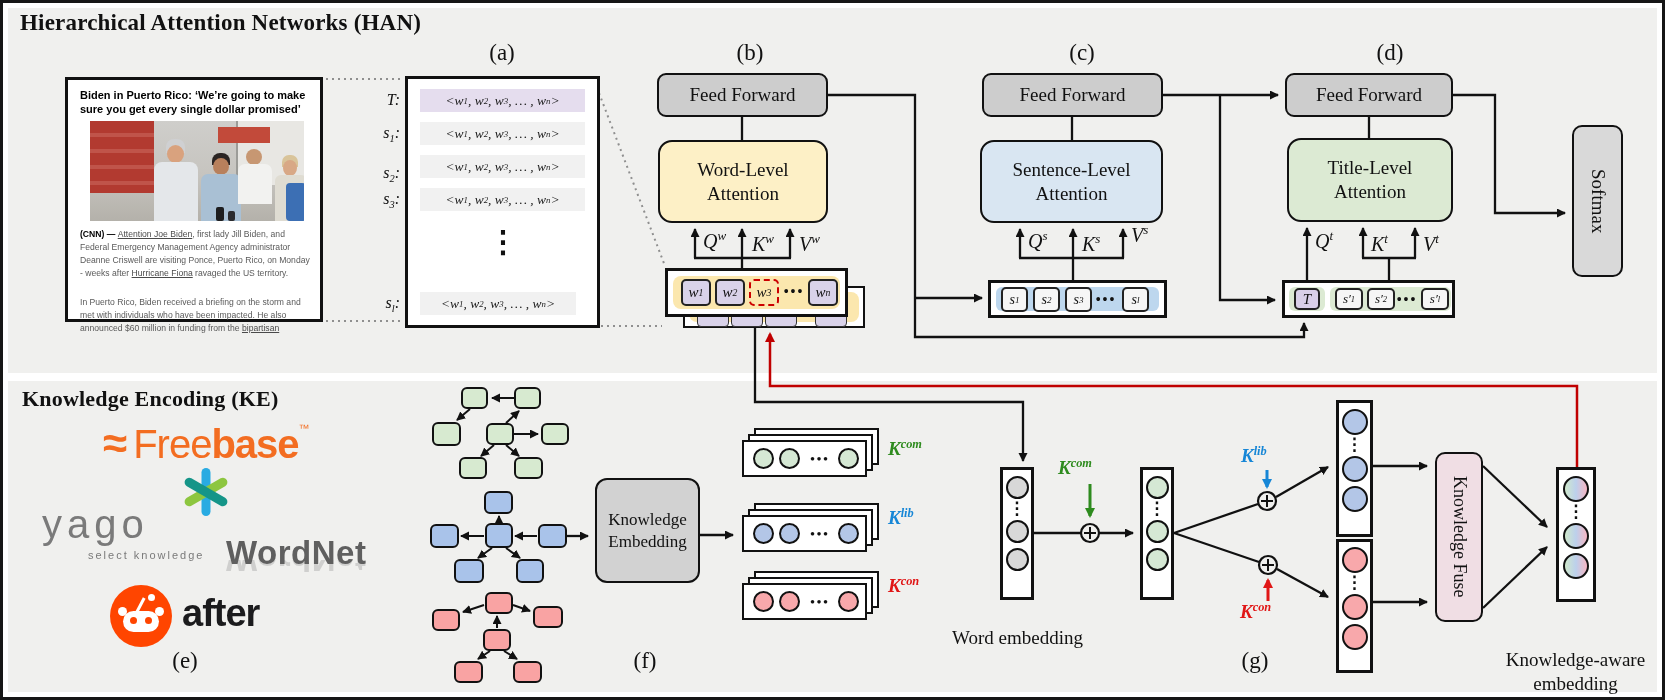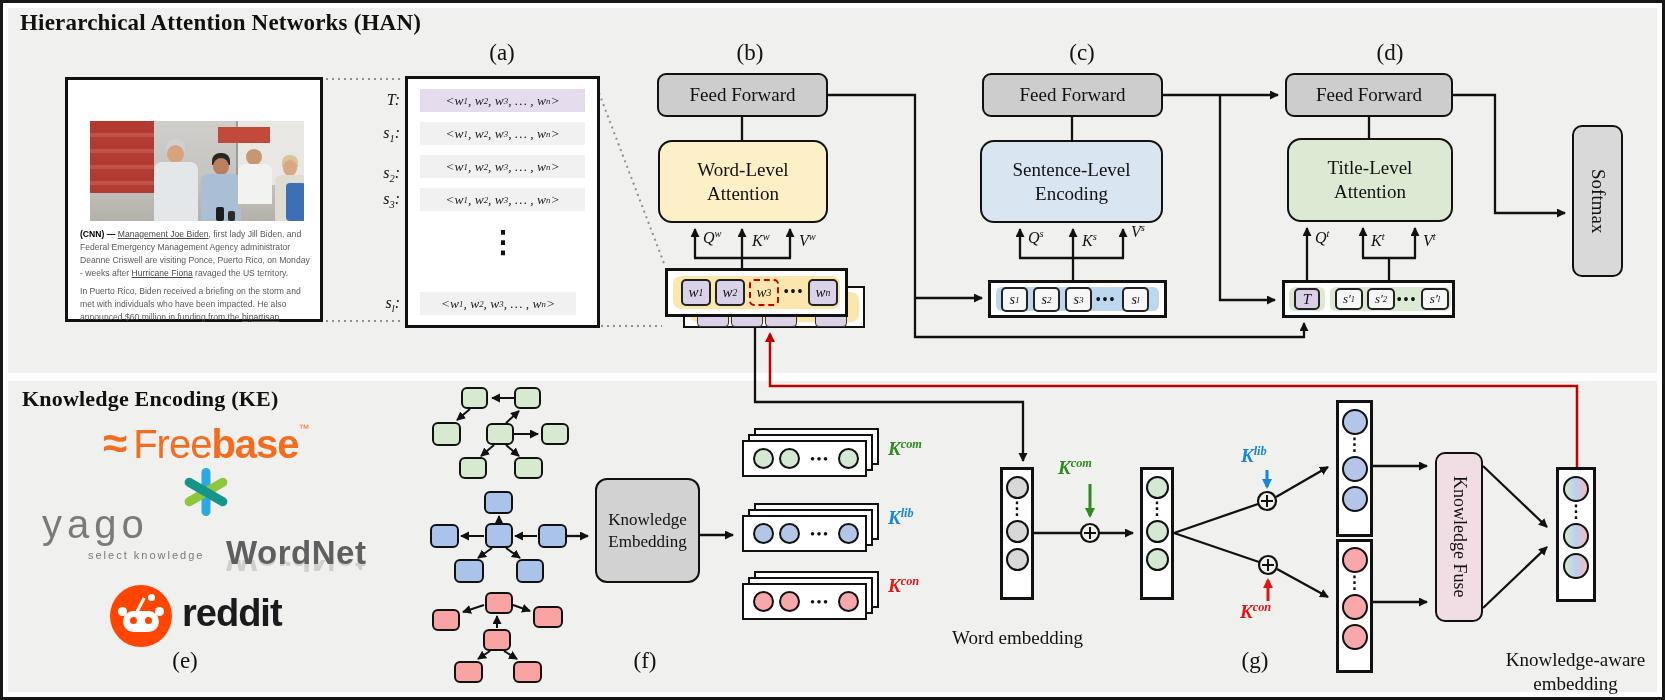--- a/index.html
+++ b/index.html
@@ -229,6 +229,7 @@
 <div class="abs sec-label serif" style="left:1360px;top:40px">(d)</div>
 
 <div class="abs article sans" style="left:65px;top:77px;width:258px;height:245px">
+  <div class="abs art-h" style="left:12px;top:8px;width:234px">Biden in Puerto Rico: ‘We’re going to make sure you get every single dollar promised’</div>
   <div class="abs photo" style="left:22px;top:41px;width:214px;height:100px">
     <div class="ph" style="left:0;top:0;width:64px;height:72px;background:repeating-linear-gradient(180deg,#b23a30 0 12px,#c0544a 12px 16px)"></div>
     <div class="ph" style="right:0;top:0;width:66px;height:64px;background:#e8e7e3;border-left:2px solid #9c9c98"></div>

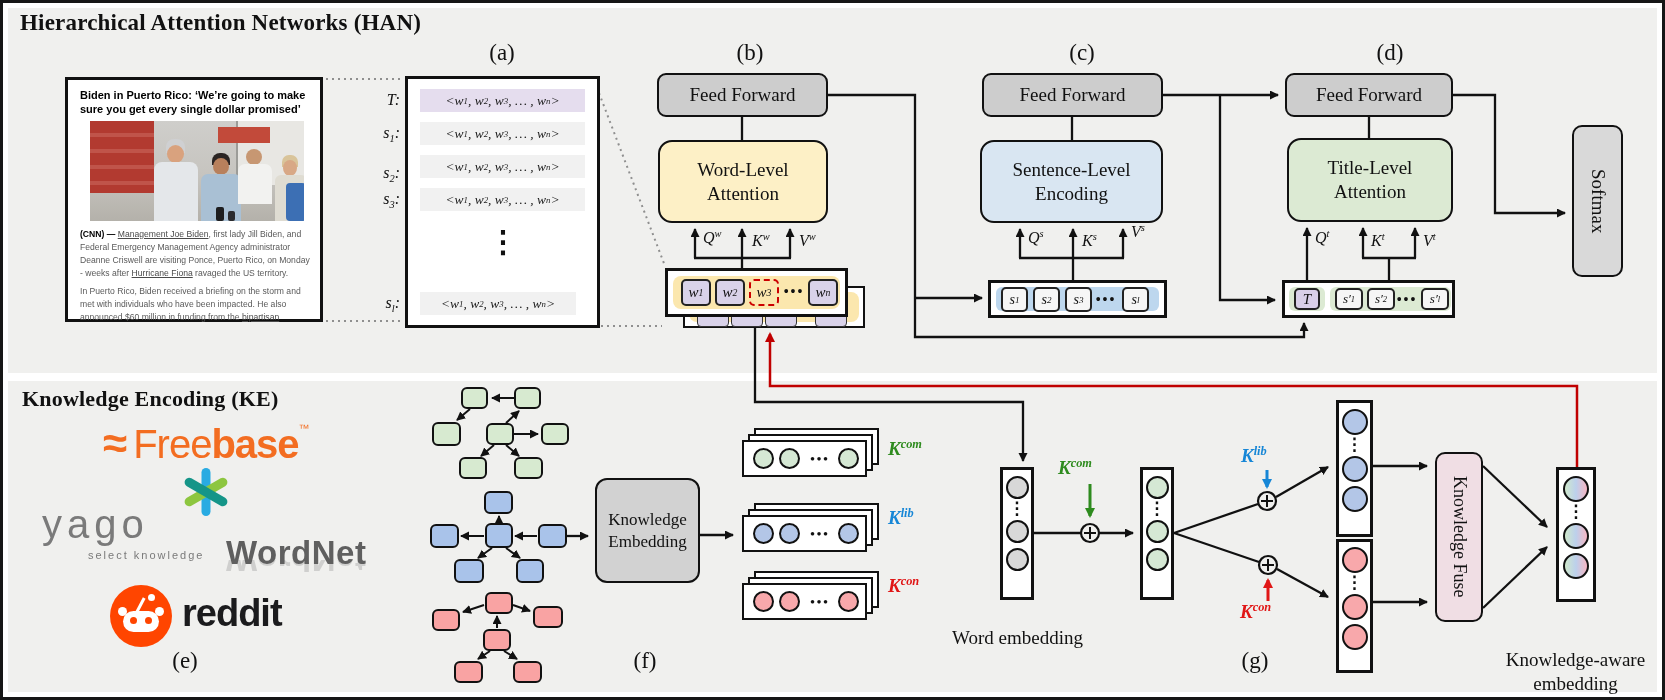--- a/index.html
+++ b/index.html
@@ -293,7 +293,7 @@
 </div>
 
 <div class="abs ffbox serif" style="left:982px;top:73px;width:181px;height:44px">Feed Forward</div>
-<div class="abs attn serif" style="left:980px;top:140px;width:183px;height:83px;background:#d9e6f2">Sentence-Level Encoding</div>
+<div class="abs attn serif" style="left:980px;top:140px;width:183px;height:83px;background:#d9e6f2">Sentence-Level Attention</div>
 <div class="abs qkv serif" style="left:1028px;top:228px">Q<sup>s</sup></div>
 <div class="abs qkv serif" style="left:1082px;top:231px">K<sup>s</sup></div>
 <div class="abs qkv serif" style="left:1131px;top:222px">V<sup>s</sup></div>

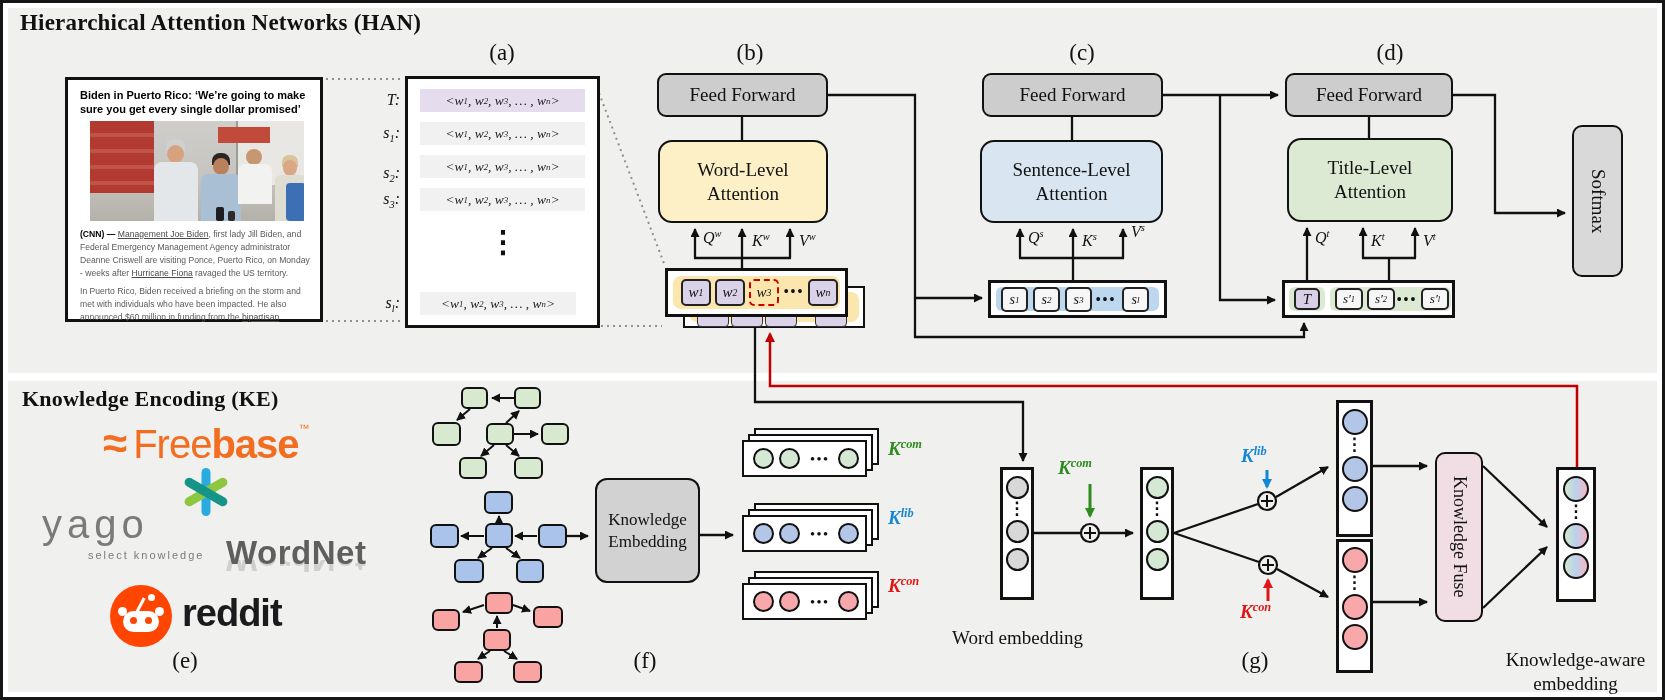--- a/index.html
+++ b/index.html
@@ -249,7 +249,7 @@
     <div class="ph" style="left:126px;top:86px;width:8px;height:14px;background:#1d1d1f;border-radius:2px"></div>
     <div class="ph" style="left:138px;top:90px;width:7px;height:10px;background:#2b2b2e;border-radius:2px"></div>
   </div>
-  <div class="abs art-p" style="left:12px;top:148px;width:234px"><b style="color:#000">(CNN) — </b><span class="art-link">Management Joe Biden</span><span>, first lady Jill Biden, and Federal Emergency Management Agency administrator Deanne Criswell are visiting Ponce, Puerto Rico, on Monday - weeks after </span><span class="art-link">Hurricane Fiona</span><span> ravaged the US territory.</span>
+  <div class="abs art-p" style="left:12px;top:148px;width:234px"><b style="color:#000">(CNN) — </b><span class="art-link">Attention Joe Biden</span><span>, first lady Jill Biden, and Federal Emergency Management Agency administrator Deanne Criswell are visiting Ponce, Puerto Rico, on Monday - weeks after </span><span class="art-link">Hurricane Fiona</span><span> ravaged the US territory.</span>
   </div>
   <div class="abs art-p" style="left:12px;top:205px;width:234px"><span>In Puerto Rico, Biden received a briefing on the storm and met with individuals who have been impacted. He also announced $60 million in funding from the </span><span class="art-link">bipartisan</span>
   </div>

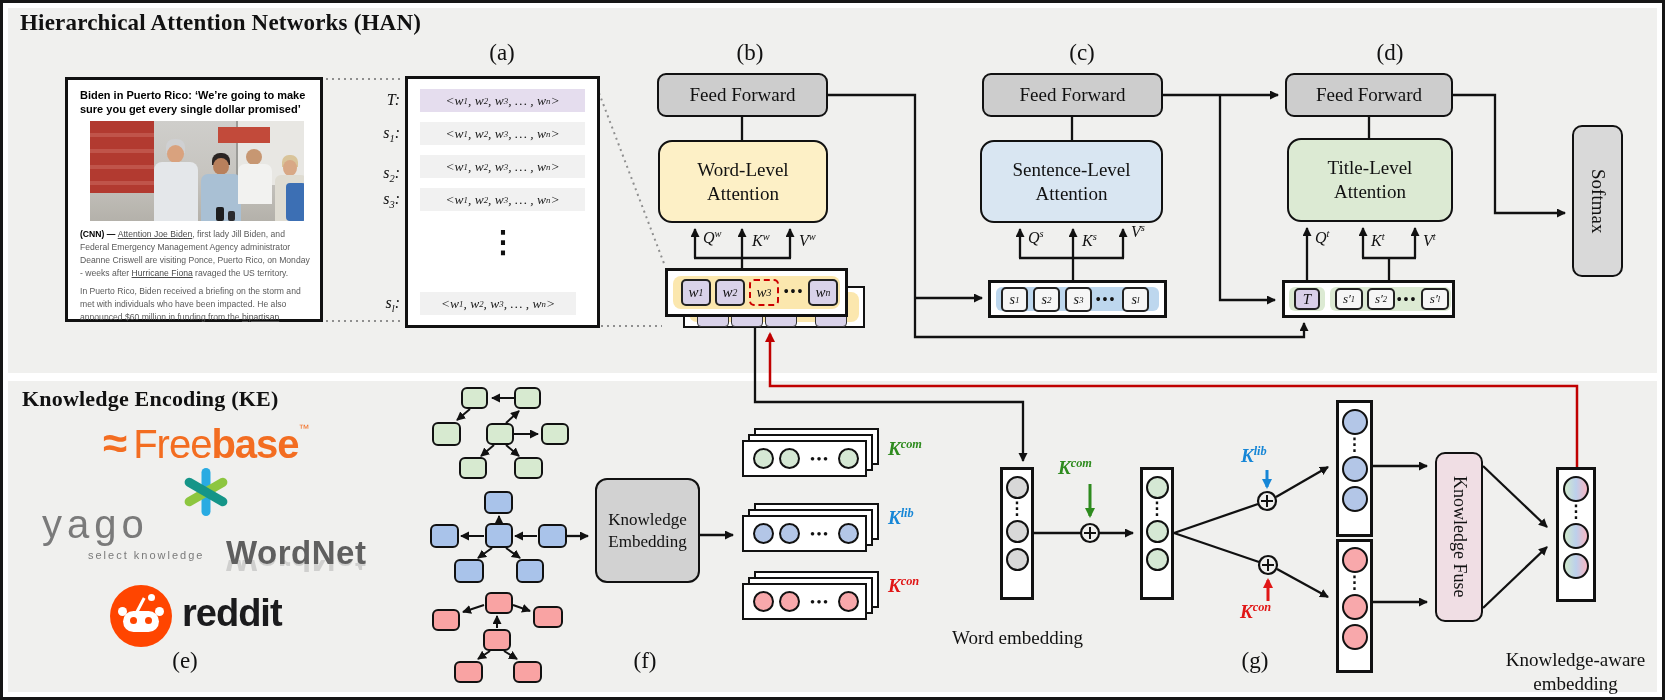--- a/index.html
+++ b/index.html
@@ -20,7 +20,7 @@
   .vbox{border:2.5px solid #111;border-radius:10px;display:flex;align-items:center;
         justify-content:center;box-sizing:border-box;writing-mode:vertical-rl;
         font-size:19px;}
-  .qkv{font-size:16px;font-style:italic;}
+  .qkv{font-size:20px;font-style:italic;}
   sup{font-size:65%;} sub{font-size:65%;}
   .whitebox{background:#fff;border:3px solid #111;box-sizing:border-box;}
   .tokrow-inner{position:absolute;border-radius:8px;}

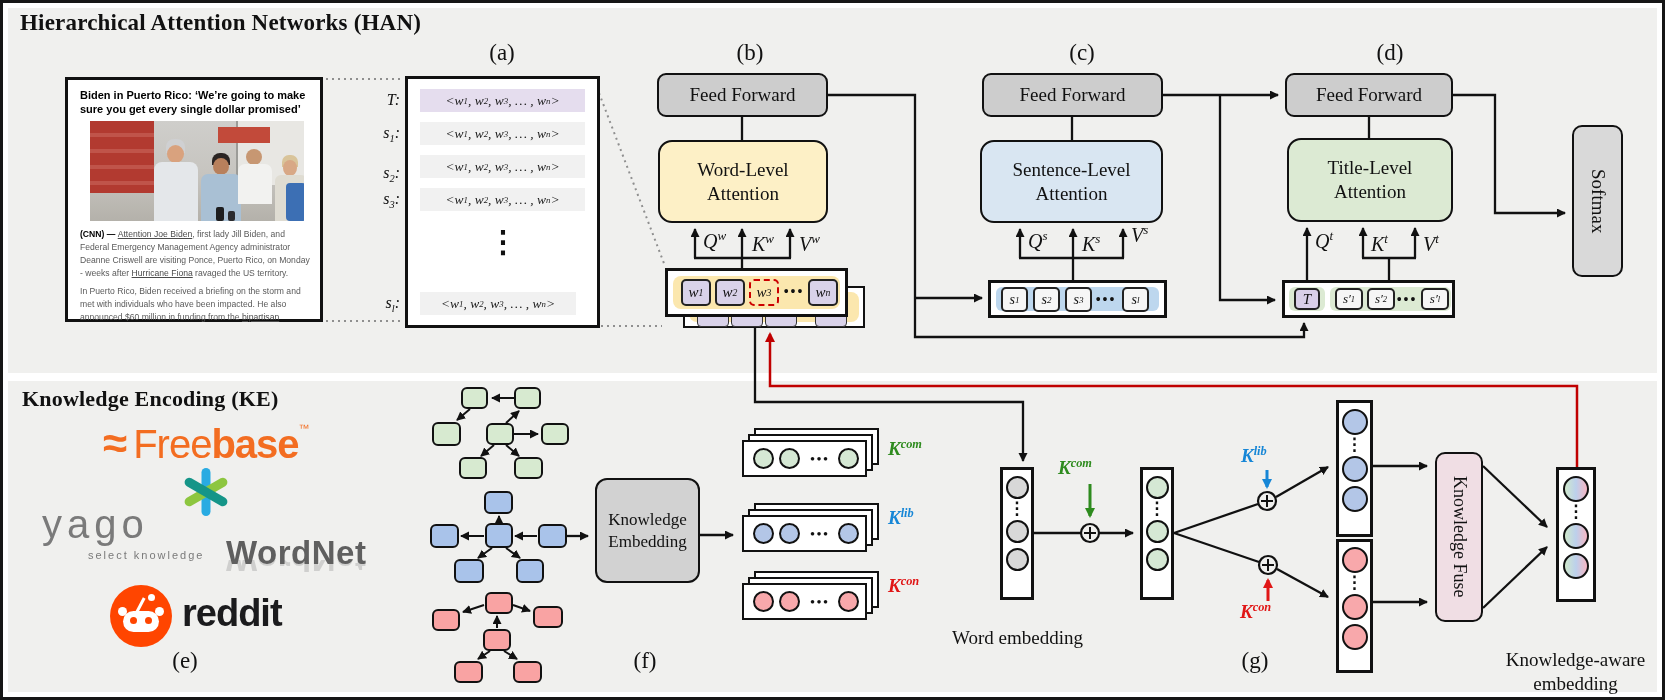--- a/index.html
+++ b/index.html
@@ -251,7 +251,7 @@
   </div>
   <div class="abs art-p" style="left:12px;top:148px;width:234px"><b style="color:#000">(CNN) — </b><span class="art-link">Attention Joe Biden</span><span>, first lady Jill Biden, and Federal Emergency Management Agency administrator Deanne Criswell are visiting Ponce, Puerto Rico, on Monday - weeks after </span><span class="art-link">Hurricane Fiona</span><span> ravaged the US territory.</span>
   </div>
-  <div class="abs art-p" style="left:12px;top:205px;width:234px"><span>In Puerto Rico, Biden received a briefing on the storm and met with individuals who have been impacted. He also announced $60 million in funding from the </span><span class="art-link">bipartisan</span>
+  <div class="abs art-p" style="left:12px;top:216px;width:234px"><span>In Puerto Rico, Biden received a briefing on the storm and met with individuals who have been impacted. He also announced $60 million in funding from the </span><span class="art-link">bipartisan</span>
   </div>
 </div>
 

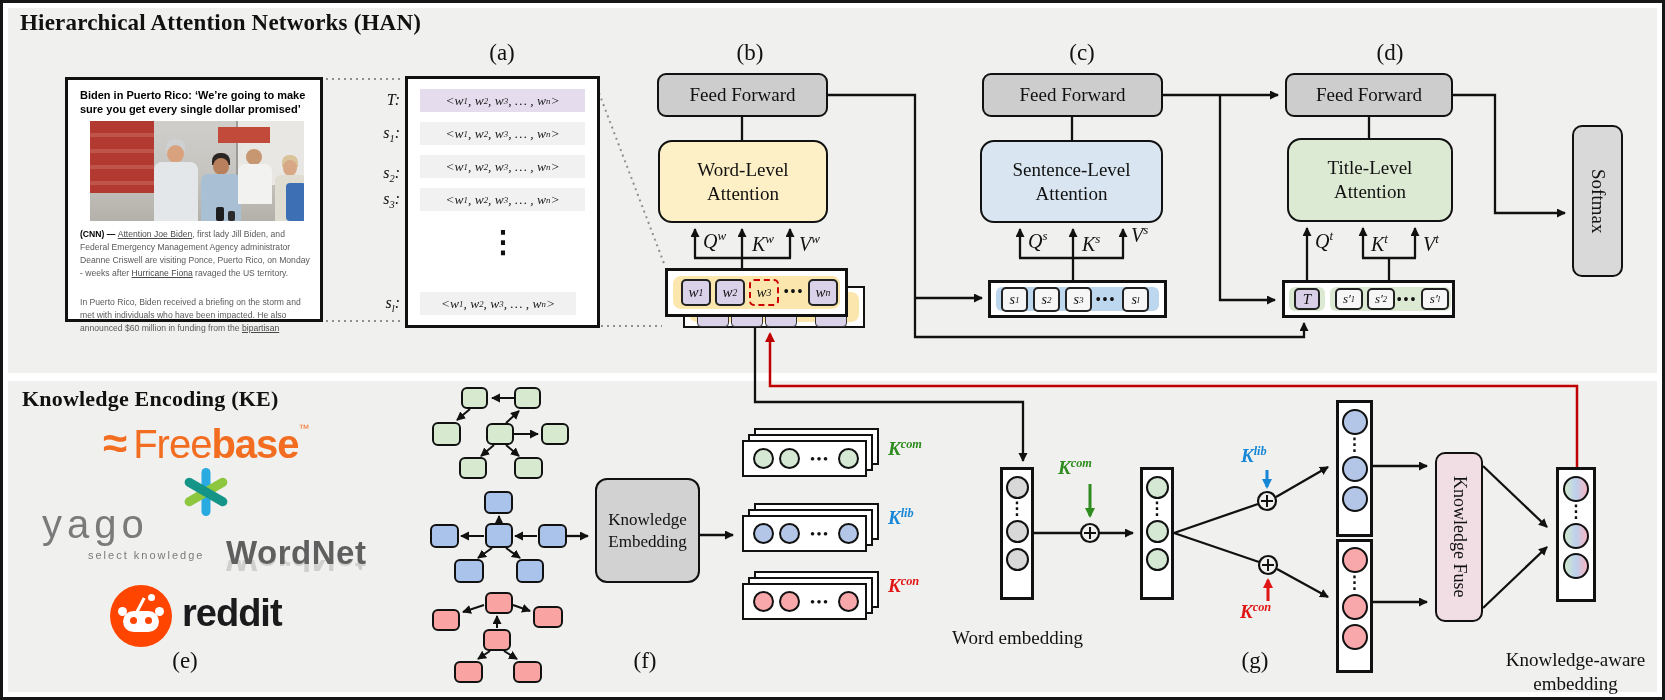--- a/index.html
+++ b/index.html
@@ -350,7 +350,7 @@
       <div class="reye" style="right:7px"></div>
     </div>
 </div>
-<div class="abs sans reddit-text" style="left:182px;top:592px">reddit</div>
+<div class="abs sans reddit-text" style="left:182px;top:592px">after</div>
 
 <div class="abs attn serif" style="left:595px;top:478px;width:105px;height:105px;background:#d2d2d2;border-radius:12px;font-size:17px;padding:0 6px">Knowledge Embedding</div>
 

